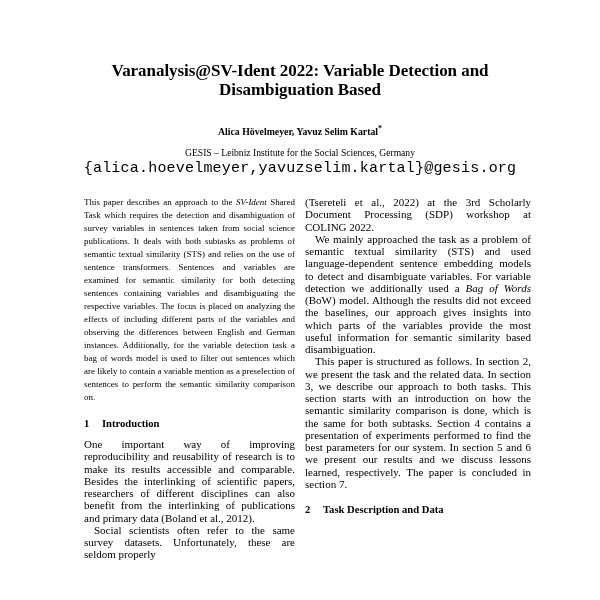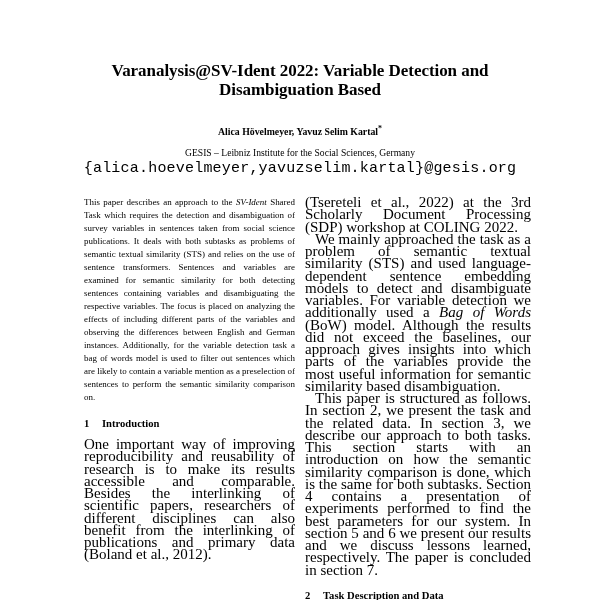--- a/index.html
+++ b/index.html
@@ -97,7 +97,7 @@
 
   p.body-text {
     margin: 0;
-    font-size: 15px;
+    font-size: 11px;
     line-height: 12.25px;
     text-align: justify;
     text-justify: inter-word;

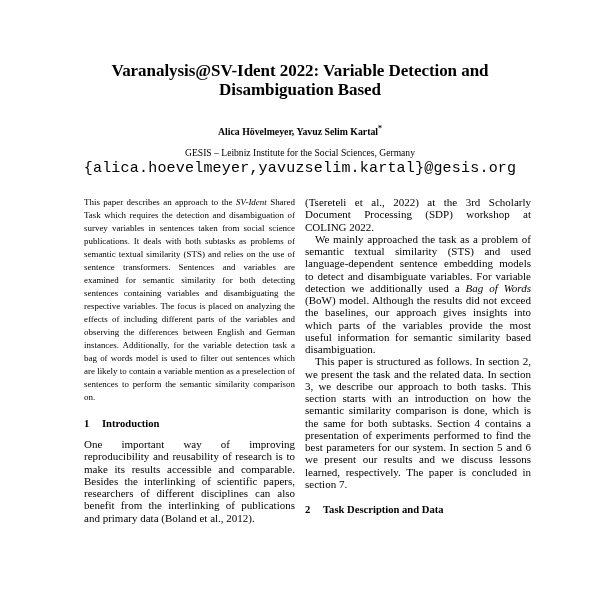--- a/index.html
+++ b/index.html
@@ -140,6 +140,7 @@
       </div>
 
       <p class="body-text no-indent">One important way of improving reproducibility and reusability of research is to make its results accessible and comparable. Besides the interlinking of scientific papers, researchers of different disciplines can also benefit from the interlinking of publications and primary data (Boland et al., 2012).</p>
+      <p class="body-text">Social scientists often refer to the same survey datasets. Unfortunately, these are seldom properly</p>
     </div>
 
     <div class="col col-right">

